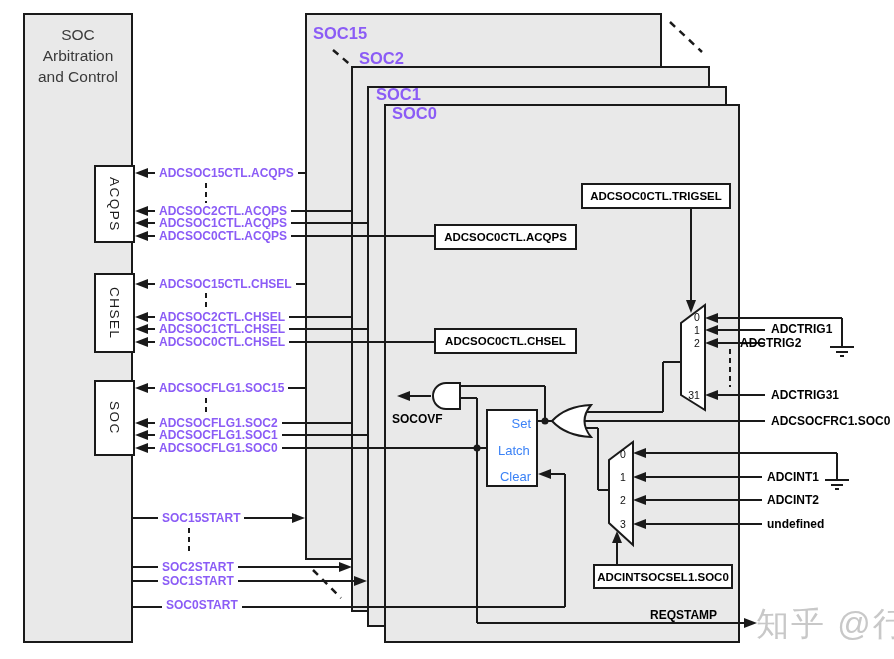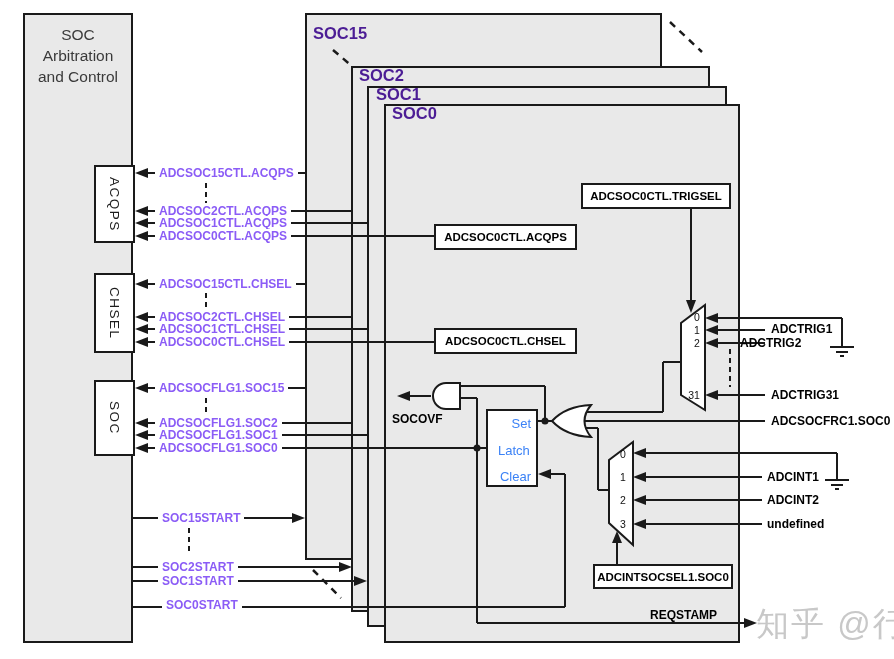--- a/index.html
+++ b/index.html
@@ -12,7 +12,7 @@
   .panel .tline { display:block; font-size:15.5px; line-height:21px; color:var(--title_text); }
 
   .card { position:absolute; background:var(--panel_fill); border:2.5px solid var(--line); }
-  .ctitle { position:absolute; font-weight:bold; font-size:16.5px; color:#4c1d95; }
+  .ctitle { position:absolute; font-weight:bold; font-size:16.5px; color:#8b5cf6; }
 
   .vbox { position:absolute; left:94px; width:41px; background:#fff; border:2px solid var(--line);
           display:flex; align-items:center; justify-content:center; }

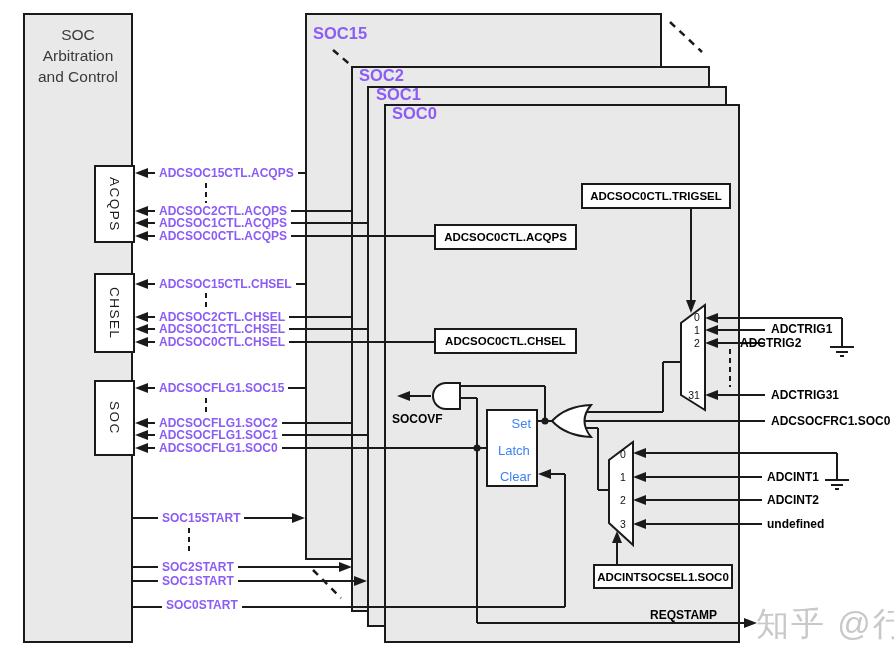--- a/index.html
+++ b/index.html
@@ -54,7 +54,7 @@
   <div class="card" style="left:384px;top:104px;width:356px;height:539px;"></div>
 
   <span class="ctitle" style="left:313px;top:24px;">SOC15</span>
-  <span class="ctitle" style="left:359px;top:66px;">SOC2</span>
+  <span class="ctitle" style="left:359px;top:49px;">SOC2</span>
   <span class="ctitle" style="left:376px;top:85px;">SOC1</span>
   <span class="ctitle" style="left:392px;top:104px;">SOC0</span>
 

